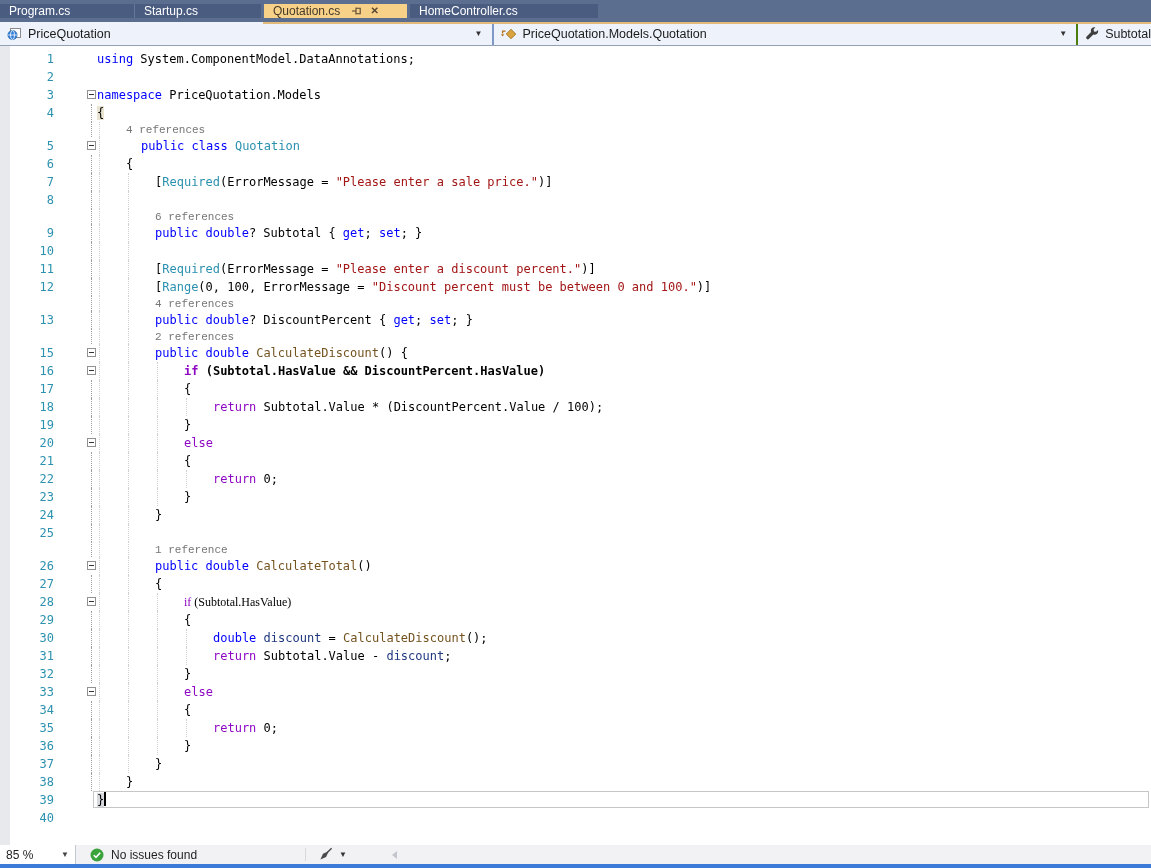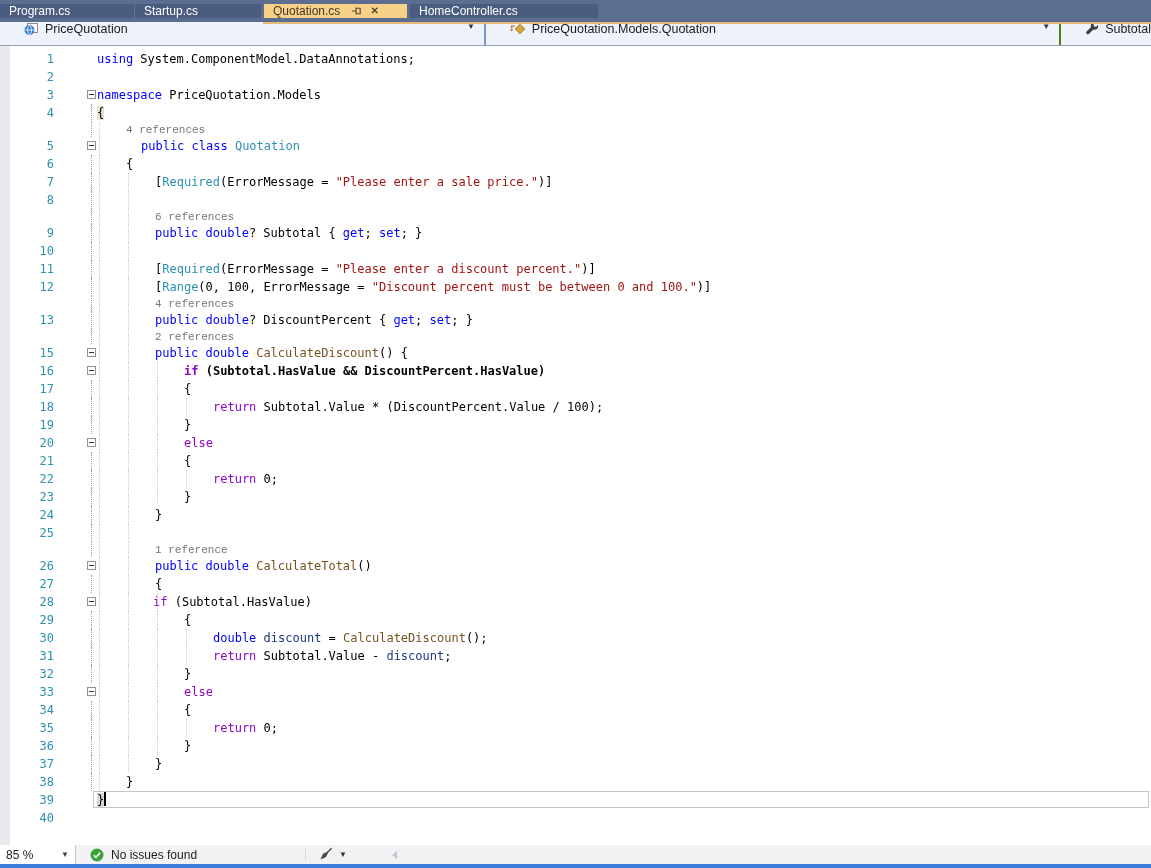--- a/index.html
+++ b/index.html
@@ -20,7 +20,7 @@
 
   
   .navbar{height:23px;background:#EDF2FB;border-bottom:1px solid #95A0B4;display:flex;align-items:stretch}
-  .nav-sec{display:flex;align-items:flex-start;font-size:12.5px;color:#1B1B1B;box-sizing:border-box;padding-left:24px}
+  .nav-sec{display:flex;align-items:center;font-size:12.5px;color:#1B1B1B;box-sizing:border-box;padding-left:7px}
   .nav-sec .ic{display:inline-flex;margin-right:6px}
   .nav-sec .dd{margin-left:auto;padding-right:9px;font-size:8px;color:#333}
   .sec1{width:509px;border-right:2px solid #7E99C6}

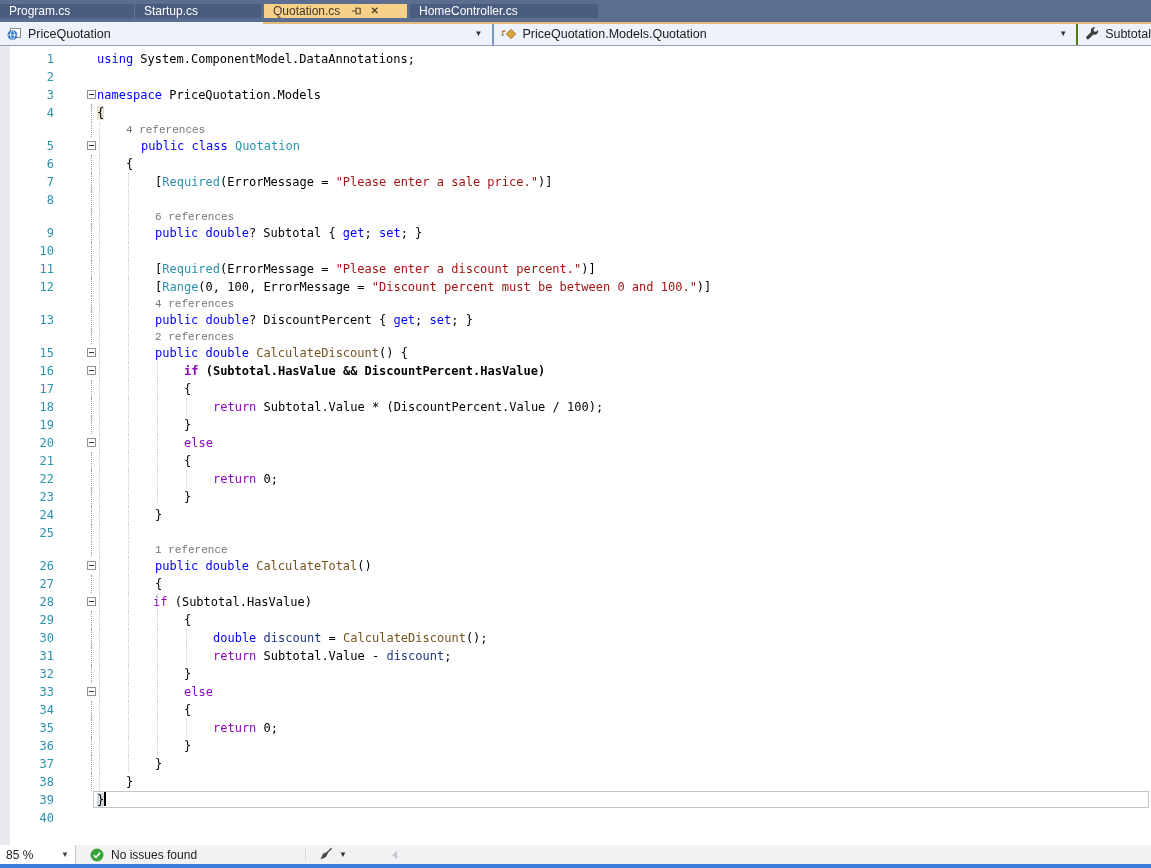--- a/index.html
+++ b/index.html
@@ -295,7 +295,7 @@
         <div class="outl">
           <span class="fbox"></span>
         </div>
-        <div class="codewrap"><i class="ig" style="left: 2px;"></i><i class="ig" style="left: 31px;"></i><i class="ig" style="left: 60px;"></i><span class="txt" style="padding-left: 56px;"><span class="c">if</span><span class="p"> (Subtotal.HasValue)</span></span></div>
+        <div class="codewrap"><i class="ig" style="left: 2px;"></i><i class="ig" style="left: 31px;"></i><i class="ig" style="left: 60px;"></i><span class="txt" style="padding-left: 87px; font-family: Liberation Serif, serif;"><span class="c">if</span><span class="p"> (Subtotal.HasValue)</span></span></div>
       </div>
       <div class="row">
         <div class="ln">29</div>

